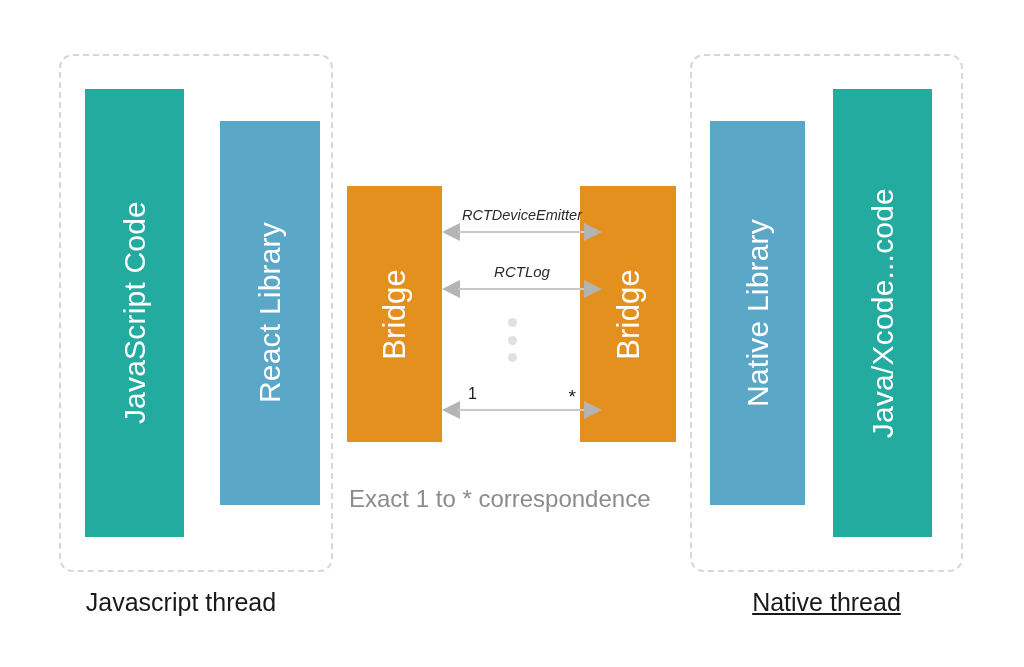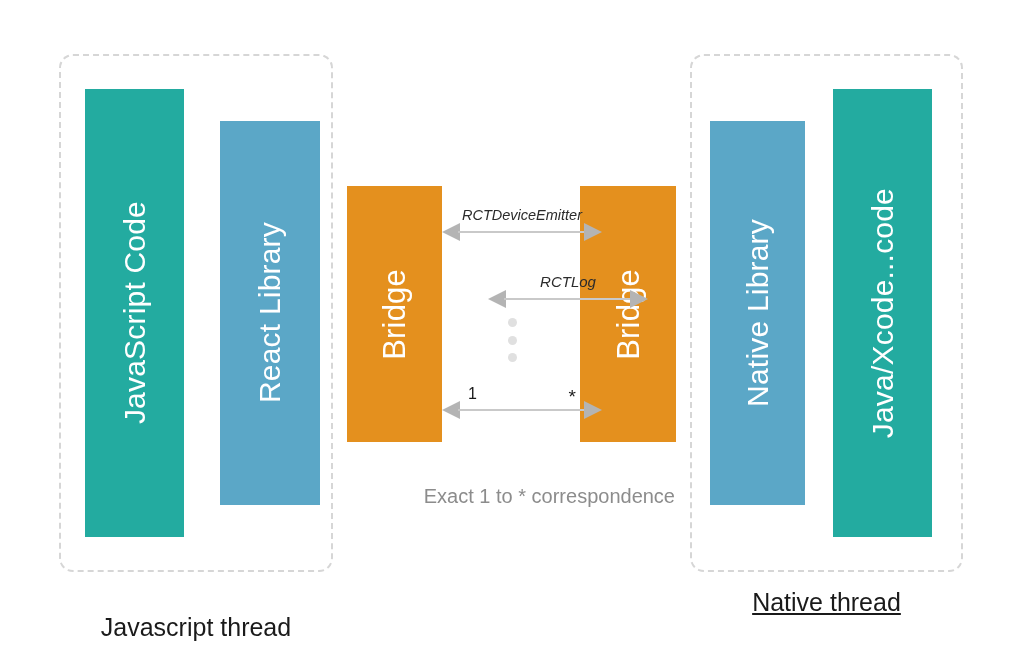--- a/index.html
+++ b/index.html
@@ -69,7 +69,7 @@
     height: 22px;
   }
   #arrow-row-1 { top: 221px; }
-  #arrow-row-2 { top: 288px; margin-left: 46px; }
+  #arrow-row-2 { top: 278px; }
   #arrow-row-3 { top: 399px; }
 
   .arrow-line {

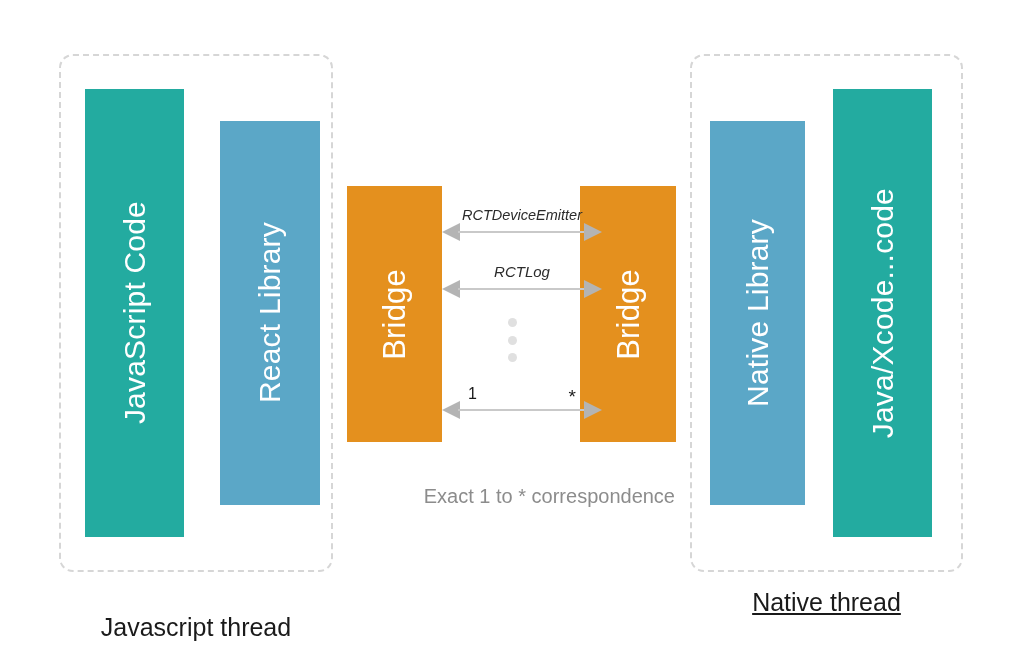--- a/index.html
+++ b/index.html
@@ -140,8 +140,8 @@
     left: 349px;
     top: 483px;
     width: 326px;
-    text-align: right;
-    font-size: 20px;
+    text-align: left;
+    font-size: 24px;
     color: #8c8c8c;
     line-height: 1.33;
   }

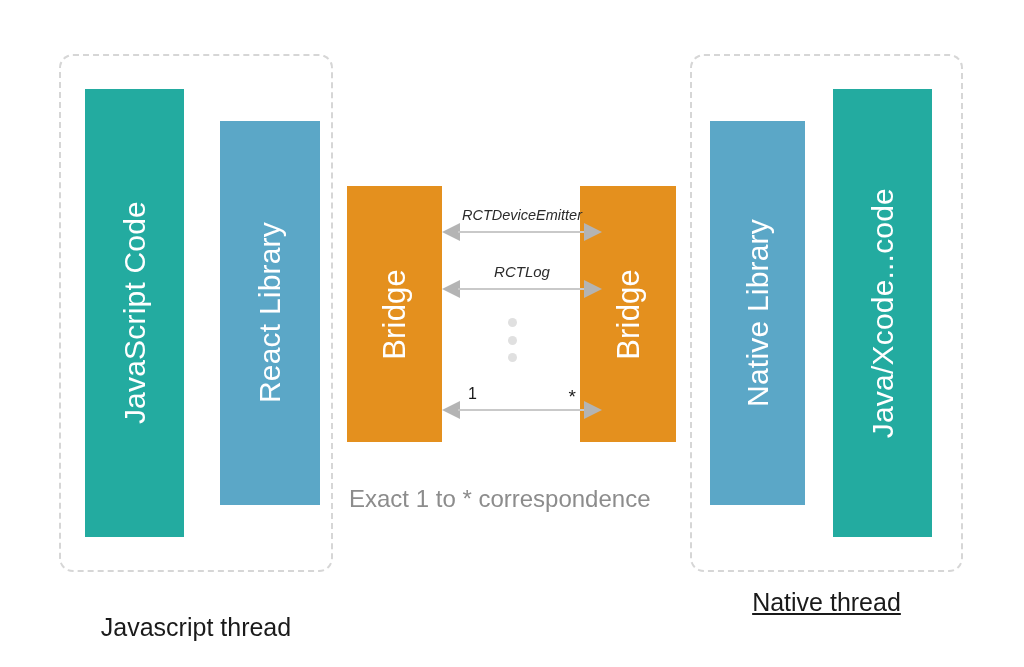--- a/index.html
+++ b/index.html
@@ -155,7 +155,7 @@
     top: 588px;
     line-height: 1.15;
   }
-  #title-js     { left: 59px;  width: 274px; margin-top: 25px; }
+  #title-js     { left: 44px;  width: 274px; }
   #title-native { left: 690px; width: 273px; text-decoration: underline; }
 </style>
 </head>

